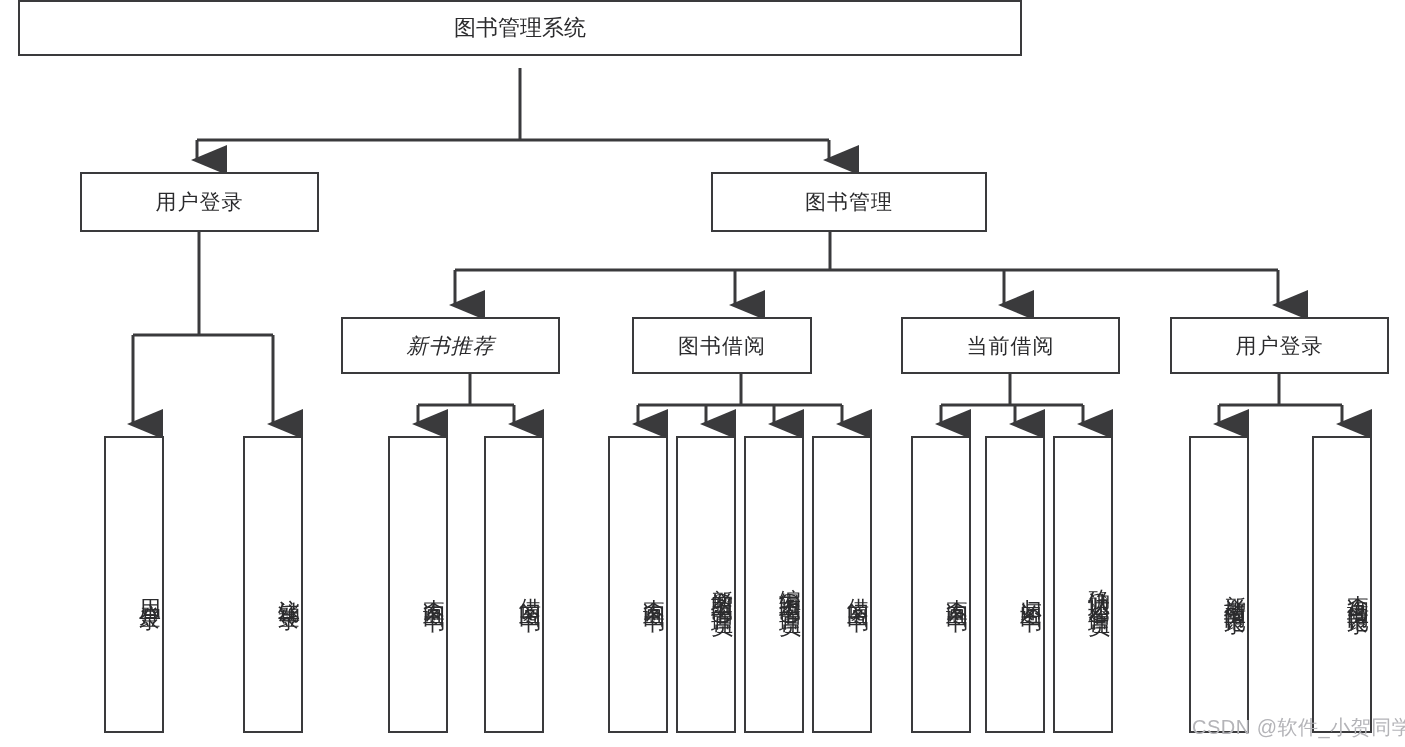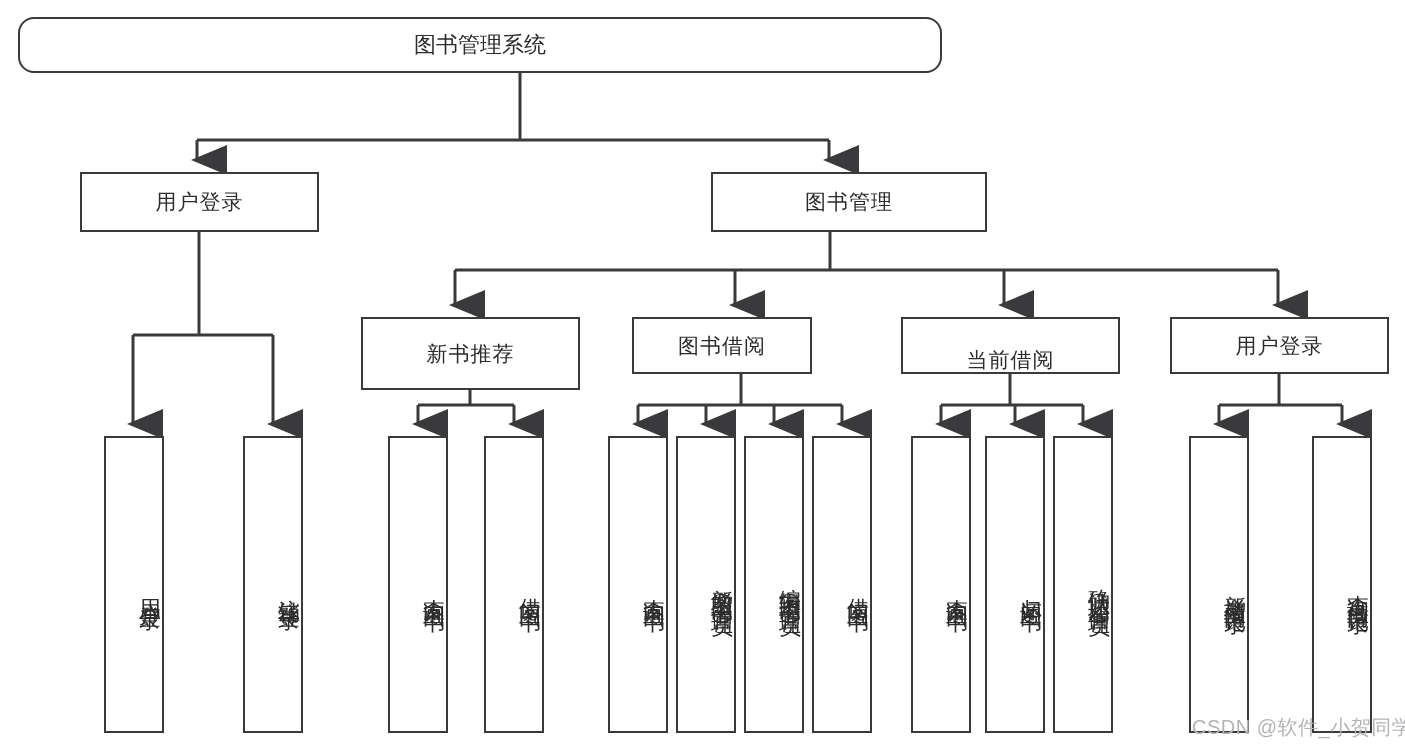--- a/index.html
+++ b/index.html
@@ -122,7 +122,7 @@
     </g>
   </svg>
 
-  <div class="node root" style="left:18px; top:17px; width:924px; height:56px;border-radius:16px;">
+  <div class="node root" style="left:18px; top:0; width:1004px; height:56px;">
     <span>图书管理系统</span>
   </div>
 

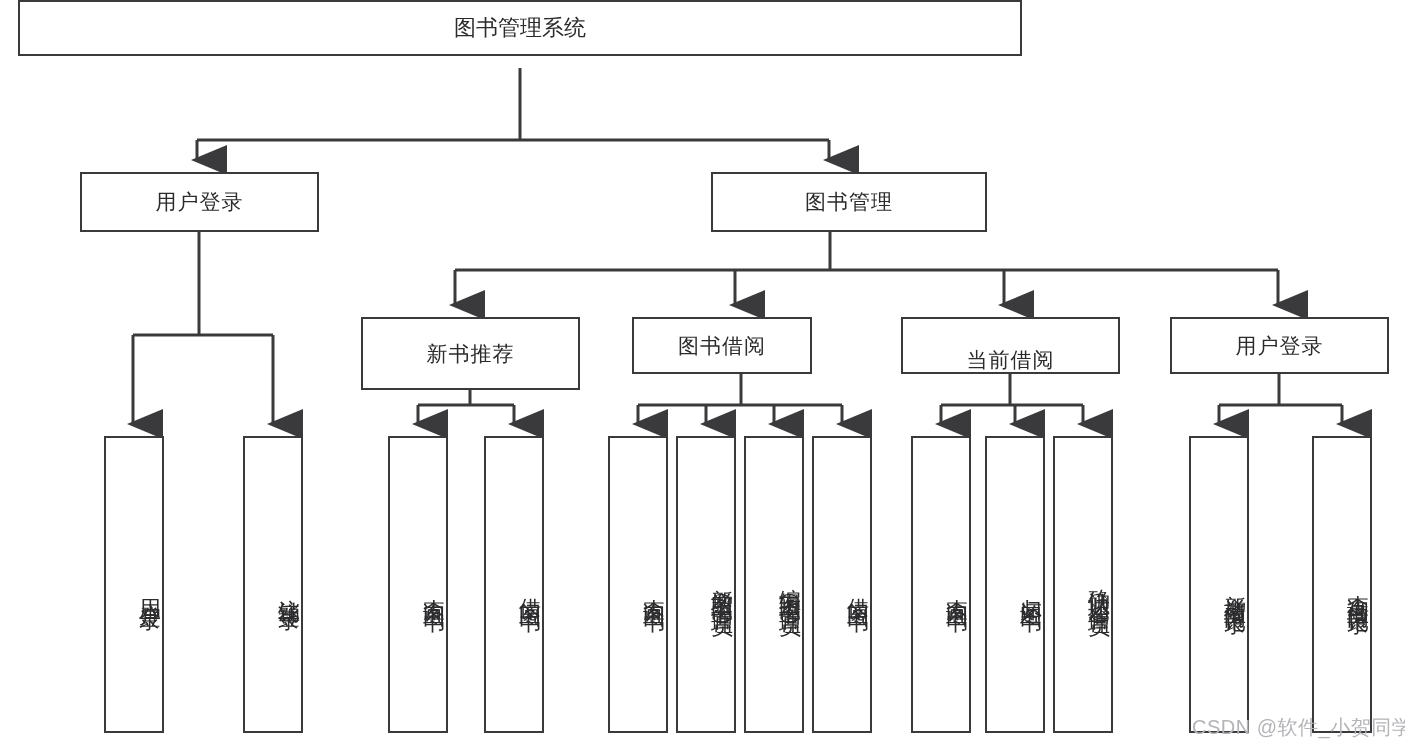--- a/index.html
+++ b/index.html
@@ -133,7 +133,7 @@
     <span>图书管理</span>
   </div>
 
-  <div class="node horiz" style="left:361px; top:317px; width:219px; height:73px;">
+  <div class="node horiz" style="left:341px; top:317px; width:219px; height:57px;font-style:italic;">
     <span>新书推荐</span>
   </div>
   <div class="node horiz" style="left:632px; top:317px; width:180px; height:57px;">

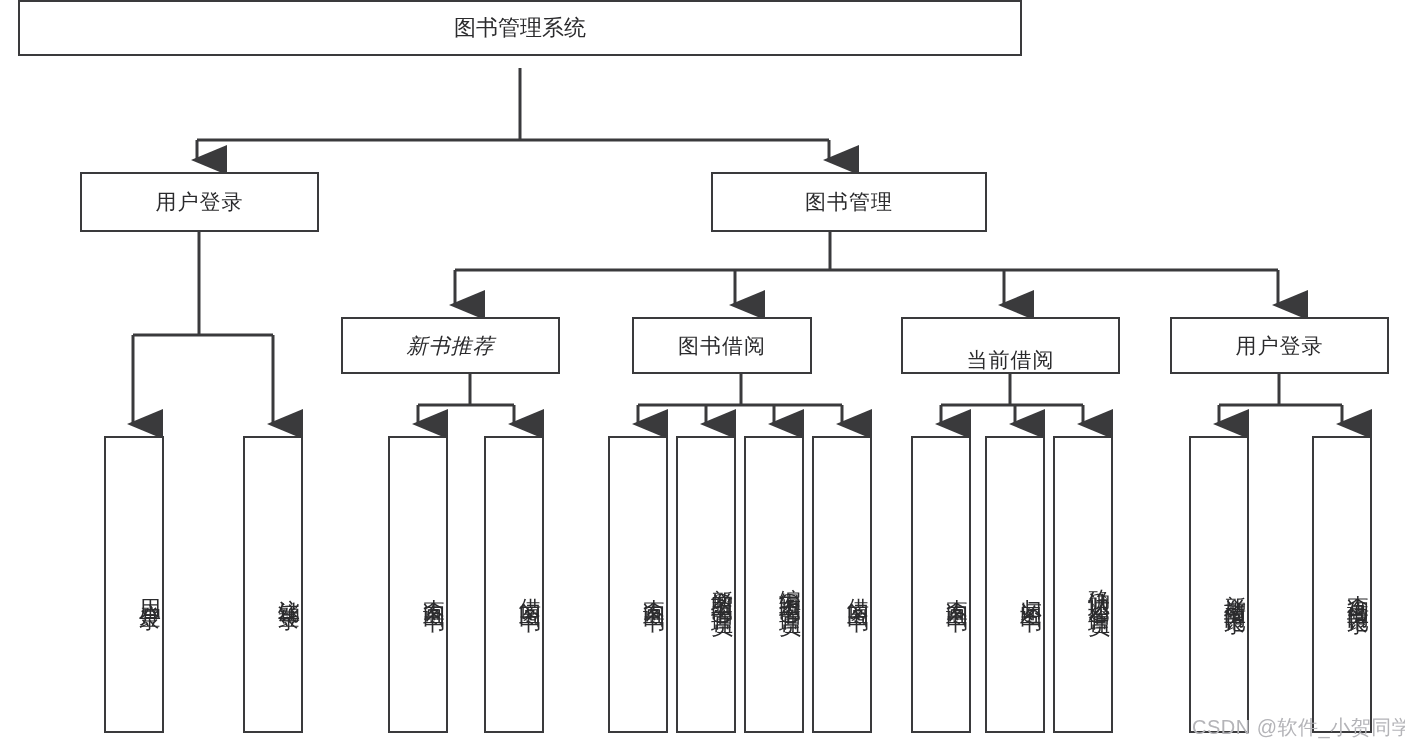--- a/index.html
+++ b/index.html
@@ -139,7 +139,7 @@
   <div class="node horiz" style="left:632px; top:317px; width:180px; height:57px;">
     <span>图书借阅</span>
   </div>
-  <div class="node horiz" style="left:901px; top:317px; width:219px; height:57px;align-items:flex-end;">
+  <div class="node horiz" style="left:901px; top:317px; width:219px; height:57px;">
     <span>当前借阅</span>
   </div>
   <div class="node horiz" style="left:1170px; top:317px; width:219px; height:57px;">

